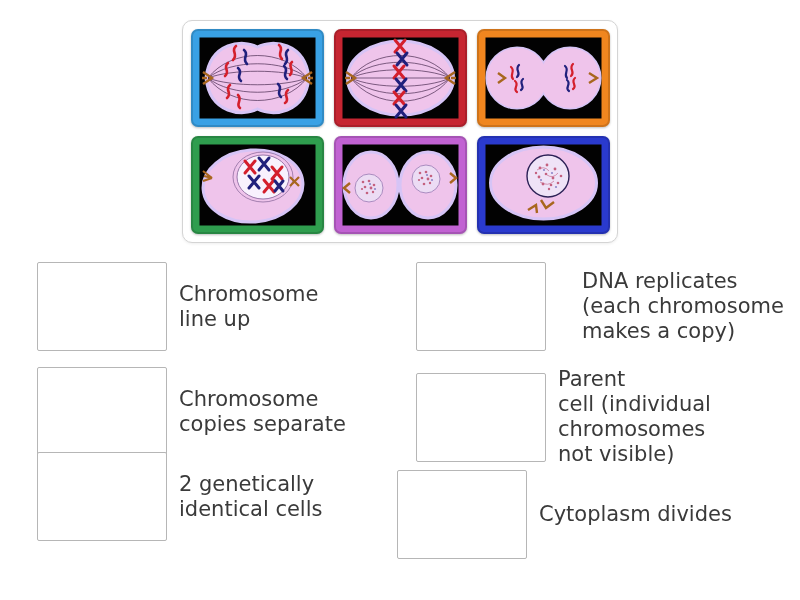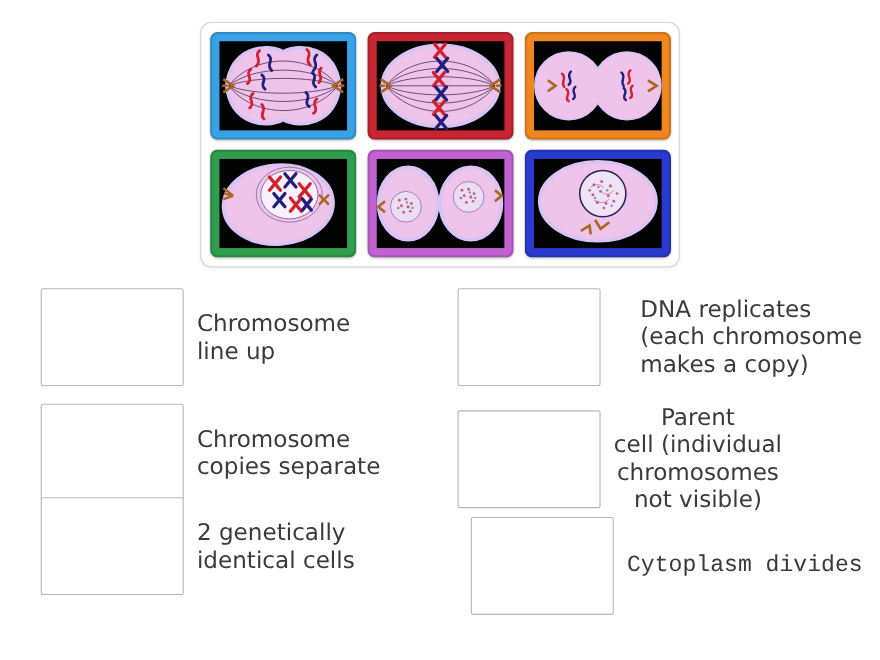--- a/index.html
+++ b/index.html
@@ -24,7 +24,7 @@
   .pos-l2 { left:37px;  top:367px; }
   .pos-l3 { left:37px;  top:452px; }
   .pos-r1 { left:416px; top:262px;gap:24px; }
-  .pos-r2 { left:416px; top:367px;text-align:center; }
+  .pos-r2 { left:416px; top:367px; }
   .pos-r3 { left:428px; top:470px;font-family:Liberation Mono, monospace; }
   .slot {
     flex:0 0 auto; width:130px; height:89px;

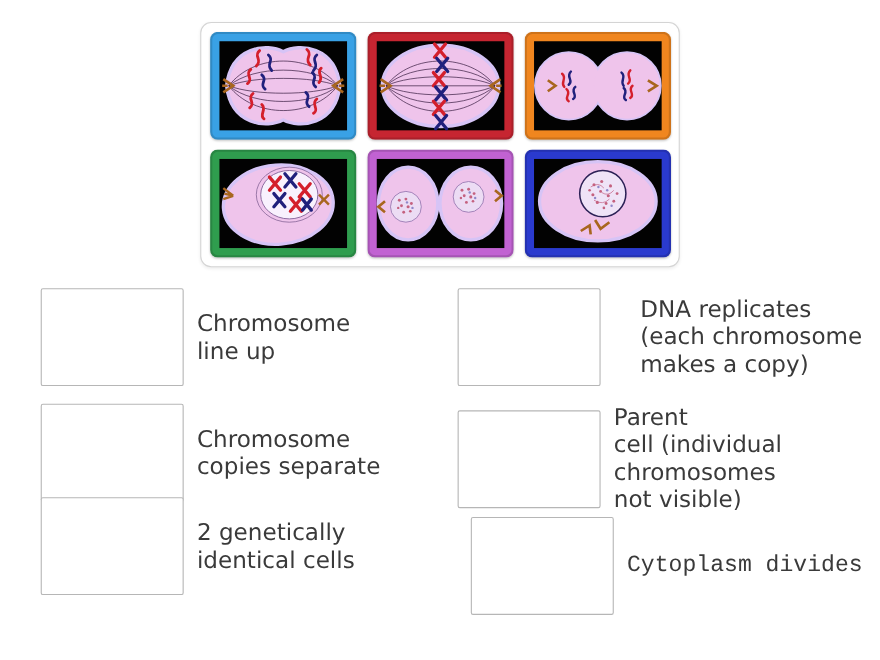--- a/index.html
+++ b/index.html
@@ -25,7 +25,7 @@
   .pos-l3 { left:37px;  top:452px; }
   .pos-r1 { left:416px; top:262px;gap:24px; }
   .pos-r2 { left:416px; top:367px; }
-  .pos-r3 { left:428px; top:470px;font-family:Liberation Mono, monospace; }
+  .pos-r3 { left:397px; top:470px; }
   .slot {
     flex:0 0 auto; width:130px; height:89px;
     background:#fff; border:1px solid #b6b6b6; border-radius:2px;

